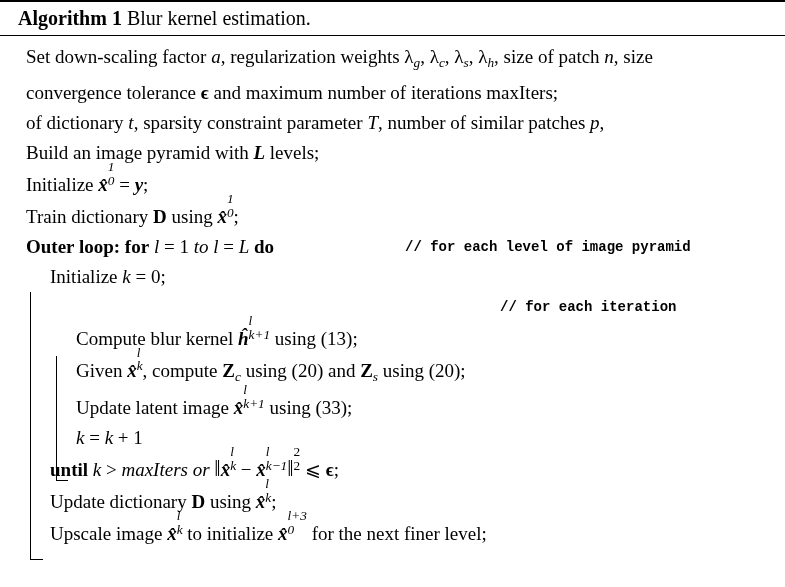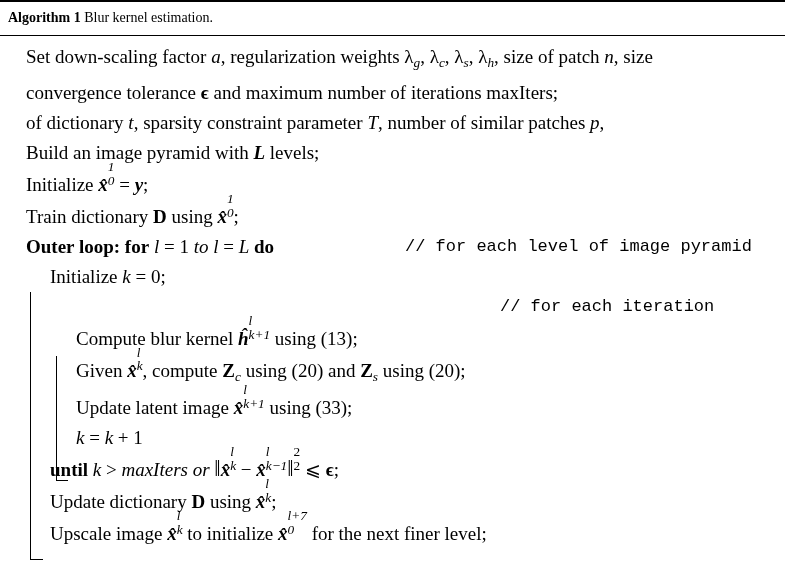--- a/index.html
+++ b/index.html
@@ -34,9 +34,9 @@
   }
 
   .caption {
-    font-size: 14px;
+    font-size: 20px;
     line-height: 26px;
-    padding: 3px 0 4px 8px;
+    padding: 3px 0 4px 18px;
     white-space: nowrap;
   }
   .caption .cap-strong { font-weight: bold; }

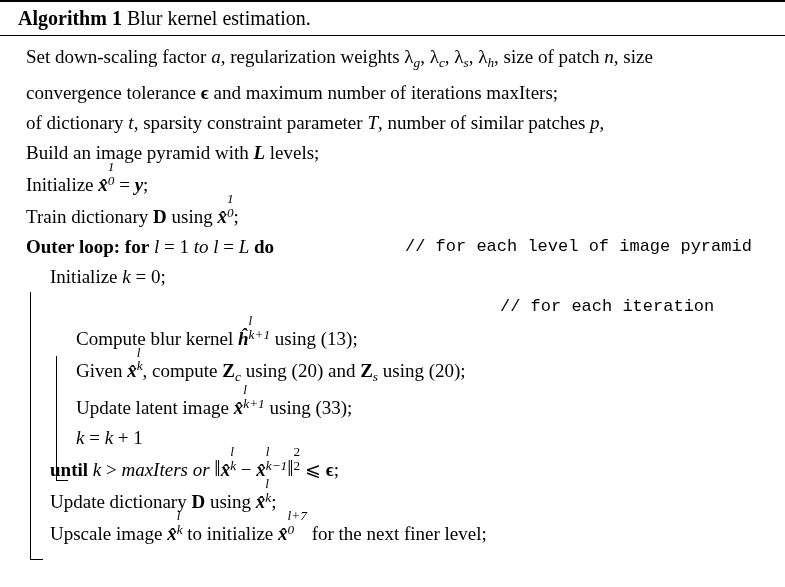--- a/index.html
+++ b/index.html
@@ -114,9 +114,9 @@
 
   .comment {
     font-family: "Liberation Mono", "DejaVu Sans Mono", monospace;
-    font-size: 17px;
+    font-size: 14px;
     font-style: normal;
-    font-weight: normal;
+    font-weight: bold;
     letter-spacing: 0px;
   }
   .cmt-outer {

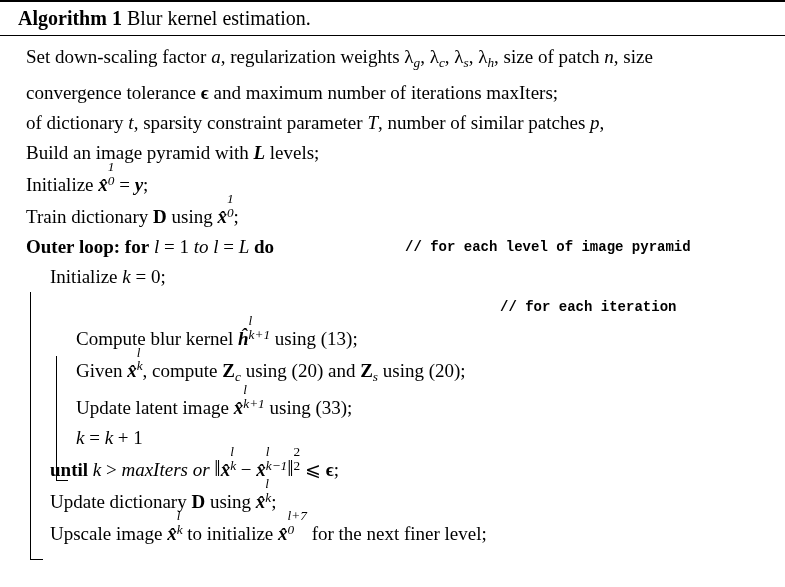--- a/index.html
+++ b/index.html
@@ -250,7 +250,7 @@
     </div>
 
     <div class="line ind1">
-      <span>Upscale image </span><span class="mb hat"><span>x</span>̂<span class="subsup"><span class="s-up">l</span><span class="s-dn">k</span></span></span><span> to initialize </span><span class="mb hat"><span>x</span>̂<span class="subsup"><span class="s-up">l+7</span><span class="s-dn">0</span></span></span><span> for the next finer level;</span>
+      <span>Upscale image </span><span class="mb hat"><span>x</span>̂<span class="subsup"><span class="s-up">l</span><span class="s-dn">k</span></span></span><span> to initialize </span><span class="mb hat"><span>x</span>̂<span class="subsup"><span class="s-up">l+3</span><span class="s-dn">0</span></span></span><span> for the next finer level;</span>
     </div>
 
   </div>

